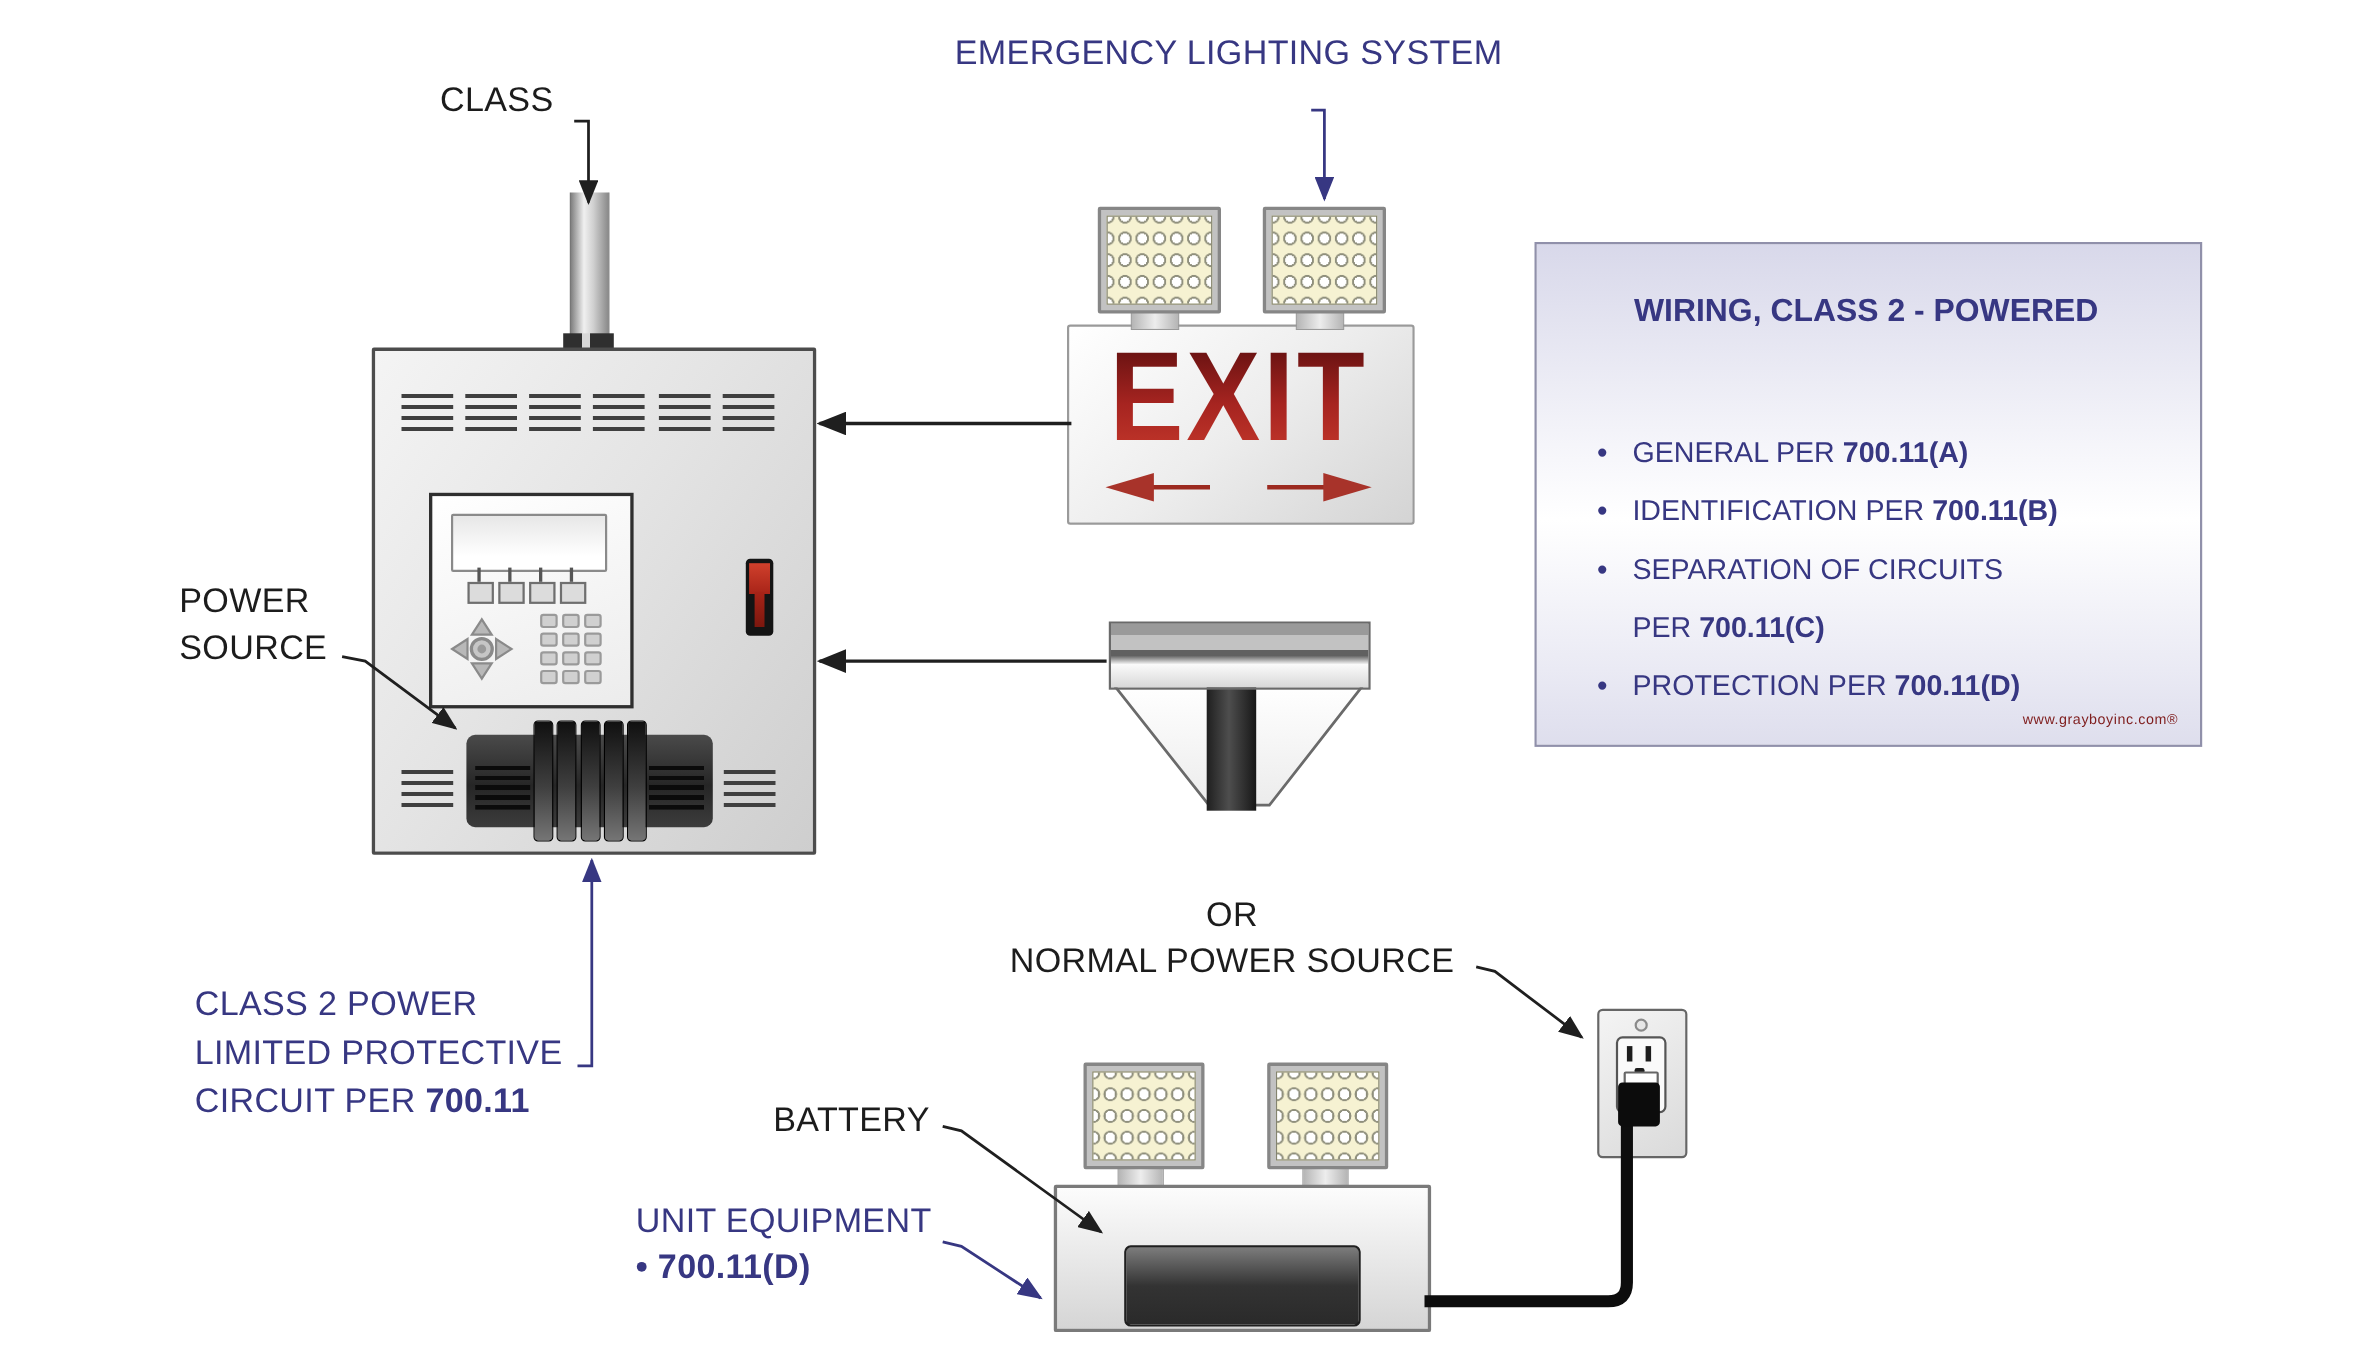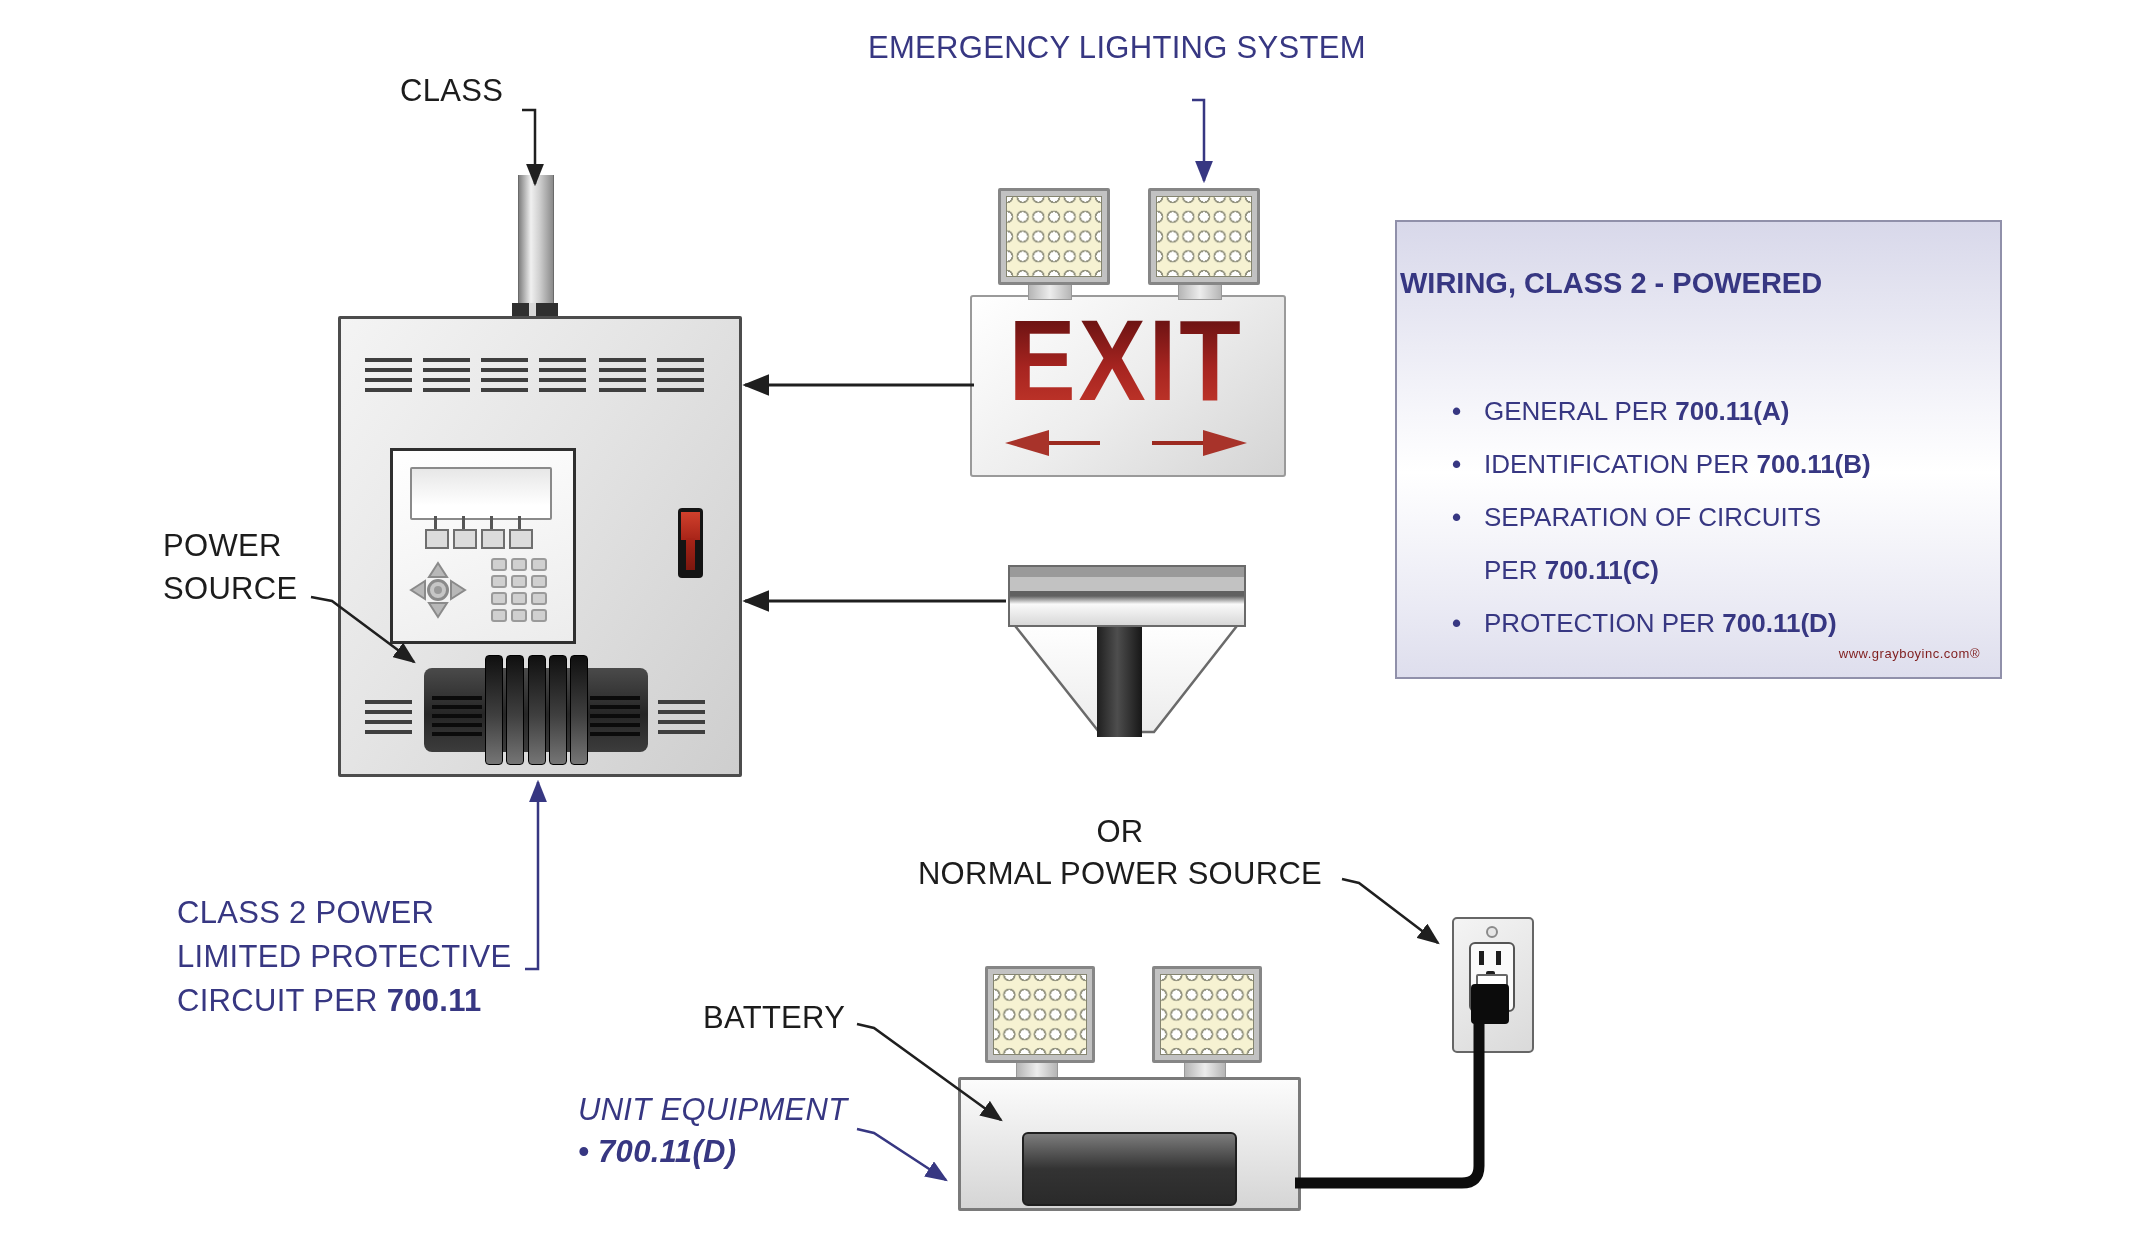--- a/index.html
+++ b/index.html
@@ -92,7 +92,7 @@
   .info-box{left:1395px;top:220px;width:603px;height:455px;border:2px solid #9090aa;
             background:linear-gradient(#d8d8ea,#f5f5fa 40%,#ffffff 55%,#eaeaf4 85%,#dedeed);}
   .ib-title{left:1400px;top:263px;width:593px;font-size:29px;font-weight:bold;line-height:40px;
-            color:var(--navy);}
+            color:var(--navy);text-align:center;}
   .ib-items{left:1452px;top:385px;width:520px;font-size:26px;line-height:53px;color:var(--navy);}
   .ib-item{padding-left:32px;text-indent:-32px;}
   .ib-bullet{display:inline-block;width:32px;text-indent:0;font-weight:bold;}

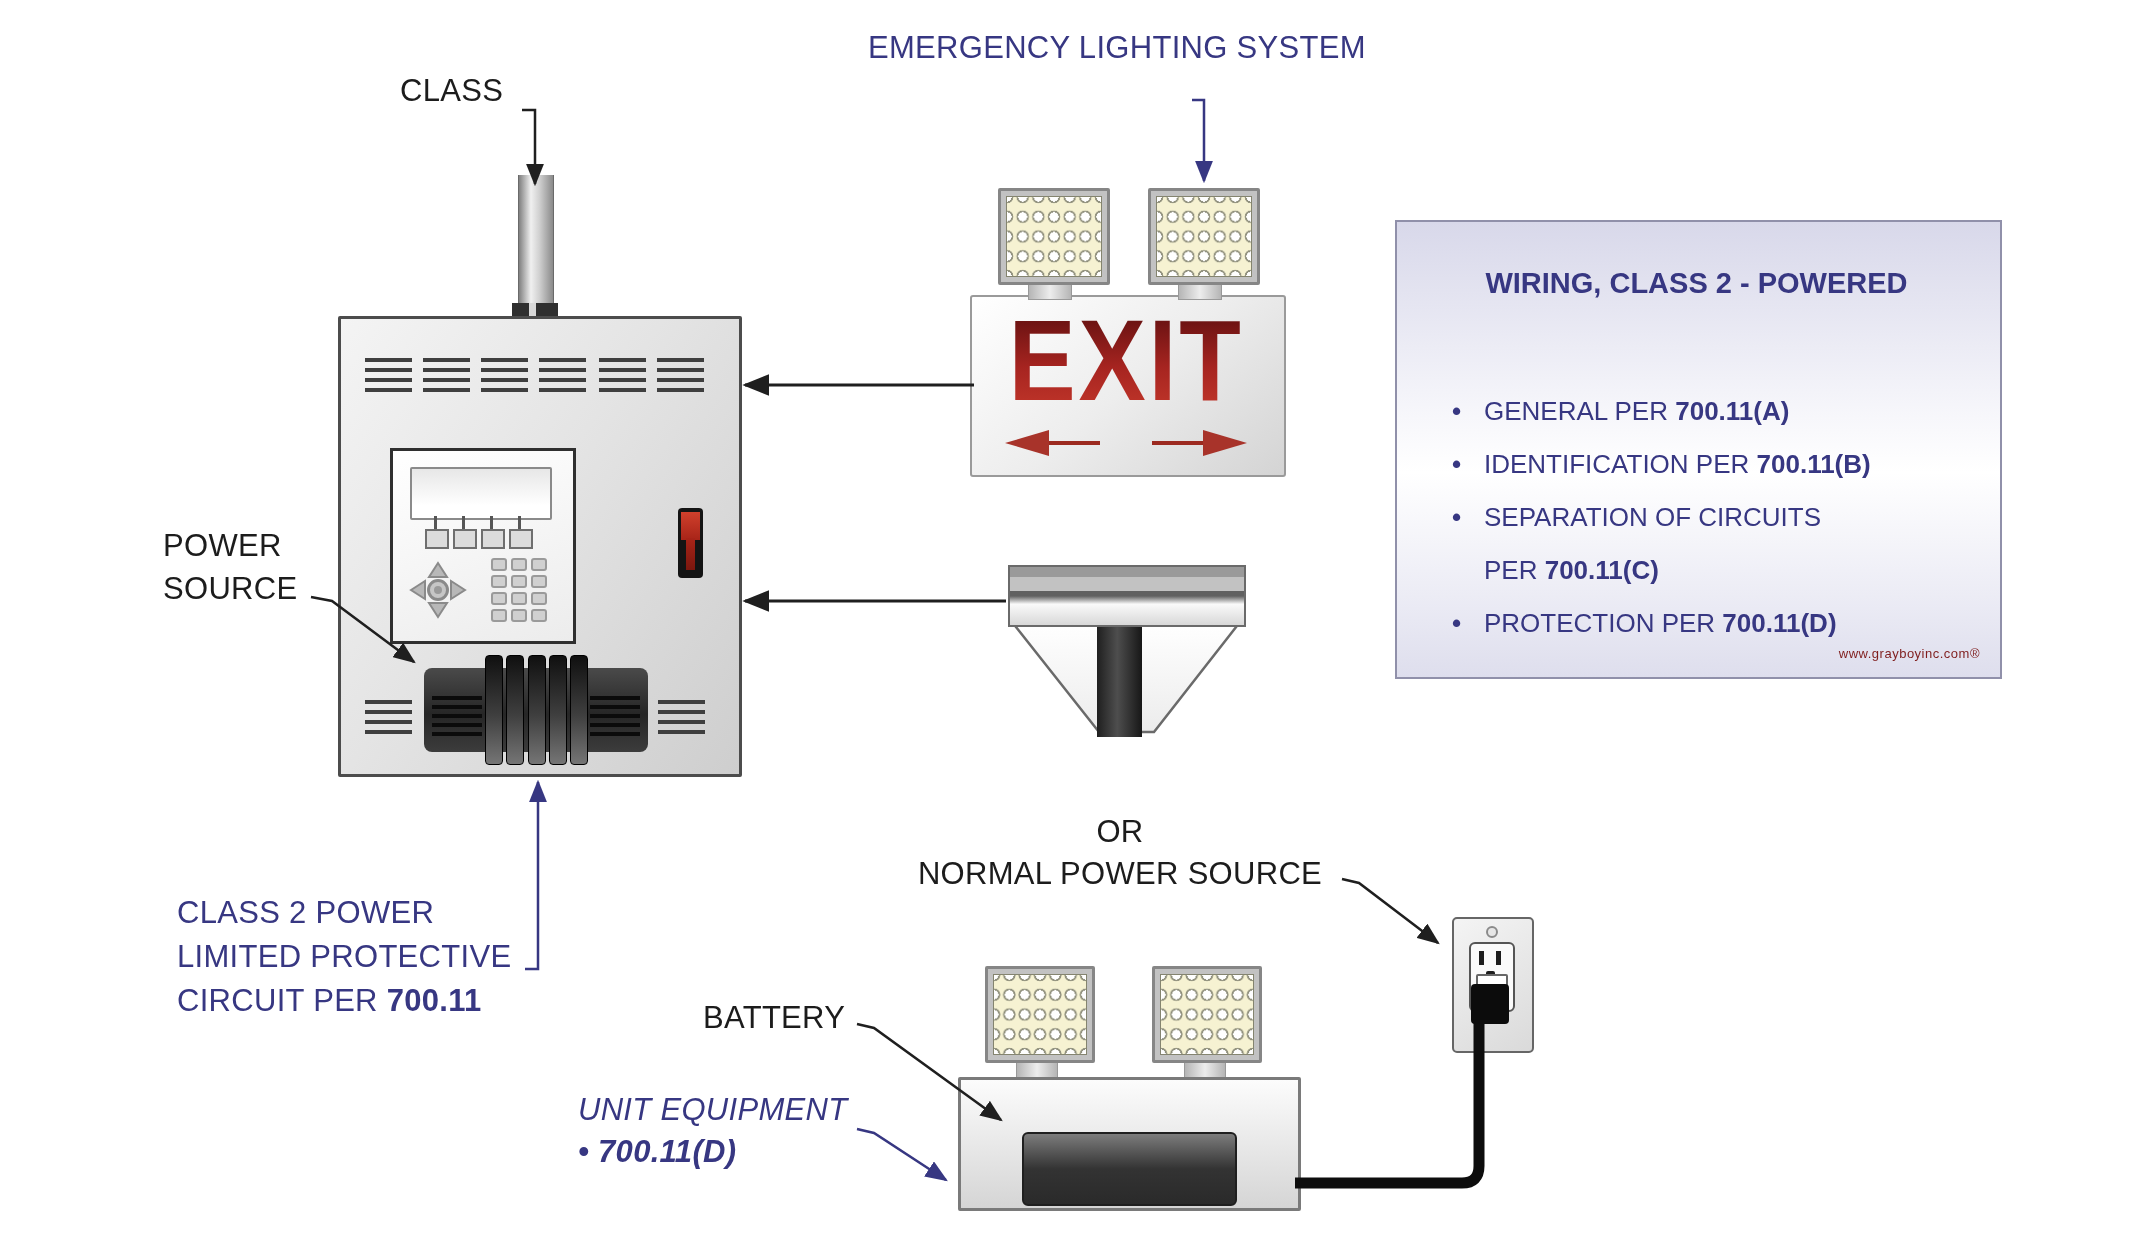--- a/index.html
+++ b/index.html
@@ -151,7 +151,7 @@
 
   <div class="lbl" style="left:703px;top:996px;">BATTERY</div>
 
-  <div class="lbl navy" style="left:578px;top:1089px;line-height:42px;font-style:italic;">
+  <div class="lbl navy" style="left:578px;top:1089px;line-height:42px;">
     <div>UNIT EQUIPMENT</div>
     <div class="b">• 700.11(D)</div>
   </div>

